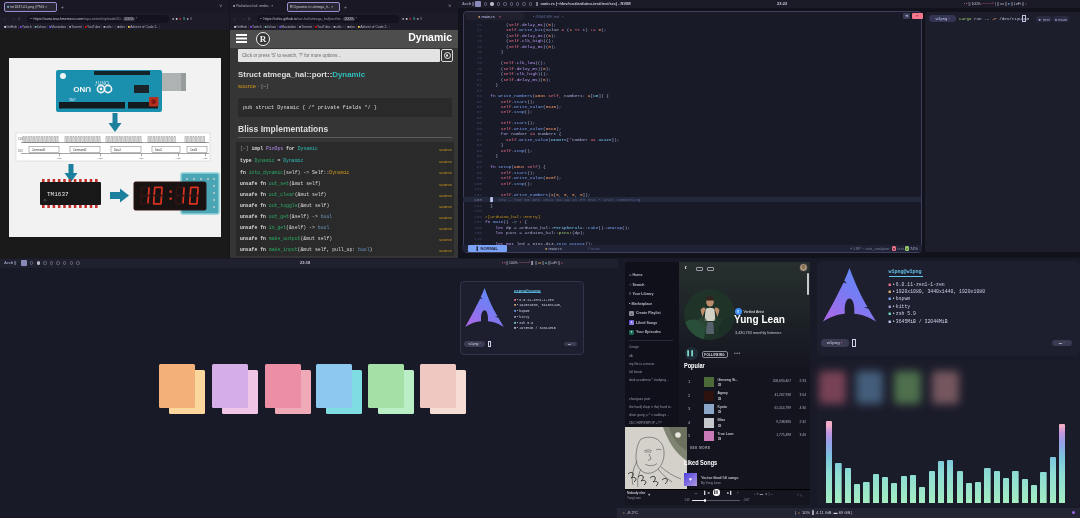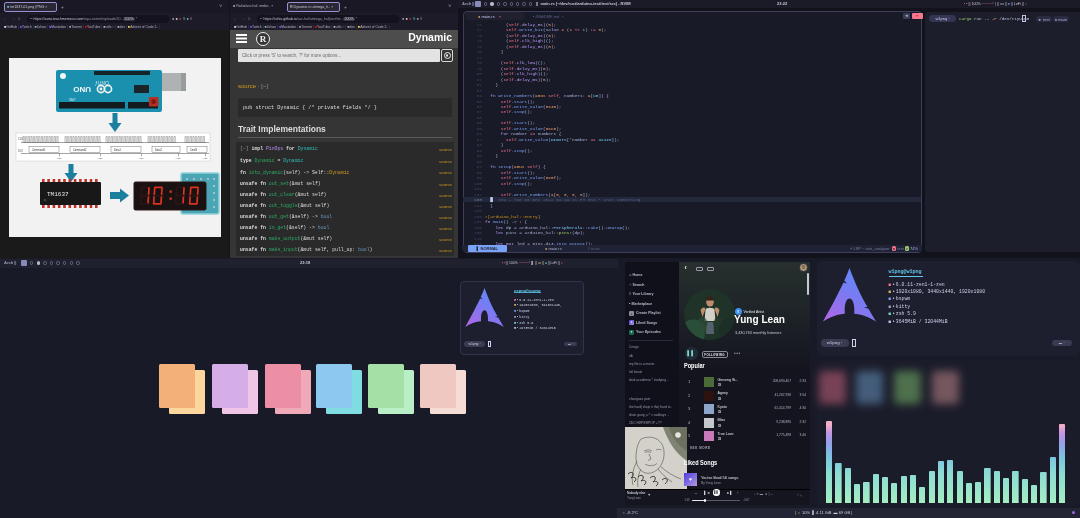--- a/index.html
+++ b/index.html
@@ -171,6 +171,7 @@
     <div style="left:441px;top:49px;width:12px;height:13px;border:0.8px solid #d8d8d8;border-radius:2px;"></div>
     <div style="left:443.5px;top:52px;width:7px;height:7px;border:1.4px solid #e8e8e8;border-radius:50%;"></div>
     <div style="left:445.8px;top:54.3px;width:2.4px;height:2.4px;border:0.9px solid #e8e8e8;border-radius:50%;"></div>
+    <div style="left:238px;top:70px;width:214px;height:11px;color:#ddd;font-size:7.9px;font-weight:bold;white-space:nowrap;">Struct atmega_hal::port::<span style="color:#2dbfb8">Dynamic</span></div>
     <div style="left:238px;top:83px;width:214px;height:8px;font-size:6px;white-space:nowrap;"><span style="color:#d2991d">source</span> <span style="color:#999">· [−]</span></div>
     <div style="left:238px;top:98px;width:214px;height:19px;background:#2a2a2a;border-radius:1px;"></div>
     <div style="left:243px;top:104px;width:206px;height:8px;color:#dcdcdc;font-size:5.2px;white-space:nowrap;"><span class="mono">pub struct Dynamic { /* private fields */ }</span></div>

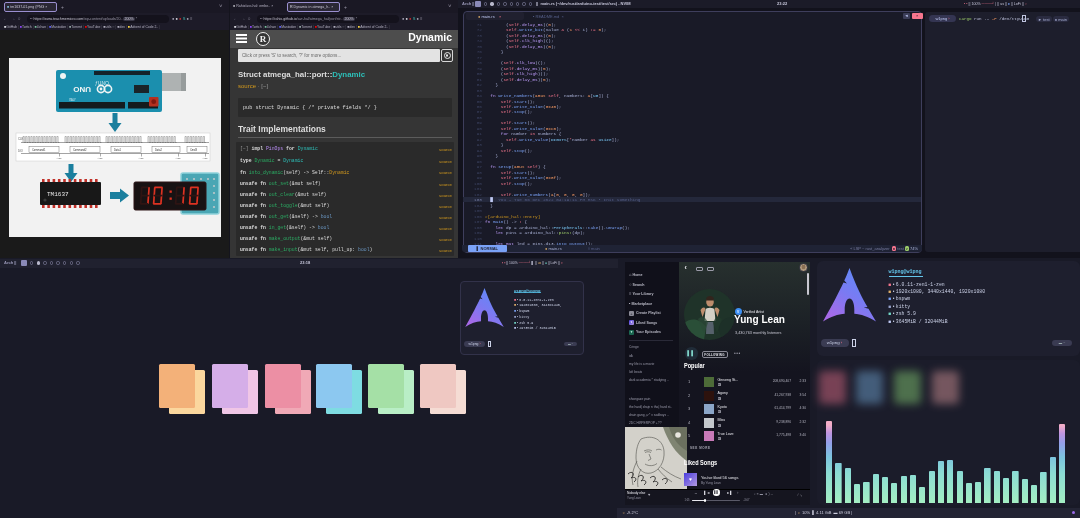--- a/index.html
+++ b/index.html
@@ -175,7 +175,7 @@
     <div style="left:238px;top:83px;width:214px;height:8px;font-size:6px;white-space:nowrap;"><span style="color:#d2991d">source</span> <span style="color:#999">· [−]</span></div>
     <div style="left:238px;top:98px;width:214px;height:19px;background:#2a2a2a;border-radius:1px;"></div>
     <div style="left:243px;top:104px;width:206px;height:8px;color:#dcdcdc;font-size:5.2px;white-space:nowrap;"><span class="mono">pub struct Dynamic { /* private fields */ }</span></div>
-    <div style="left:238px;top:124px;width:214px;height:11px;color:#ddd;font-size:8.5px;font-weight:bold;">Trait Implementations</div>
+    <div style="left:238px;top:124px;width:214px;height:11px;color:#ddd;font-size:8.5px;font-weight:bold;">Bliss Implementations</div>
     <div style="left:238px;top:137px;width:214px;height:0.8px;background:#5c5c5c;"></div>
     <div style="left:236px;top:142px;width:218px;height:114px;background:#2a2a2a;border-radius:1px;"></div>
     <div style="left:240px;top:146.2px;width:180px;height:8px;color:#dcdcdc;font-size:4.8px;white-space:nowrap;"><span class="mono"><span style="color:#999">[−]</span> <b>impl</b> <span style="color:#b78cf2">PinOps</span> <b>for</b> <span style="color:#2dbfb8">Dynamic</span></span></div>

